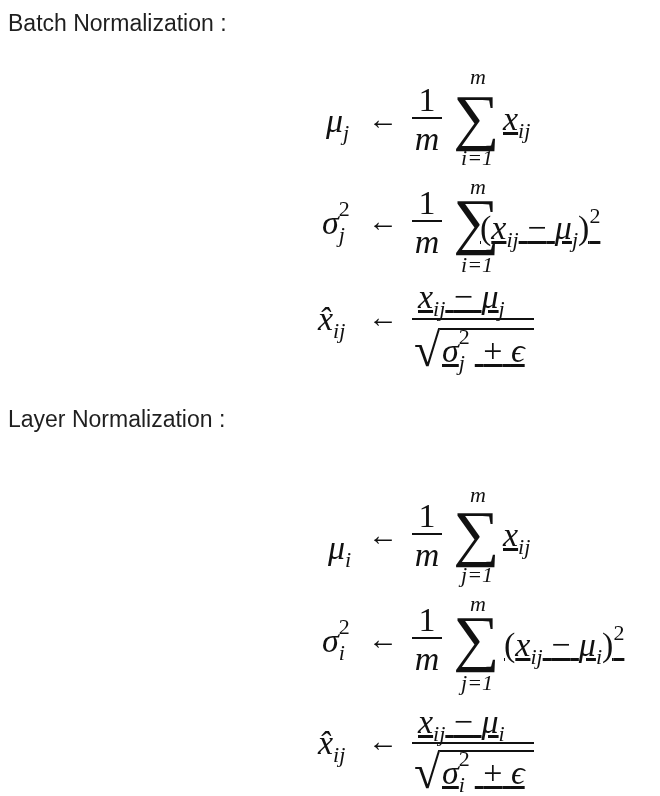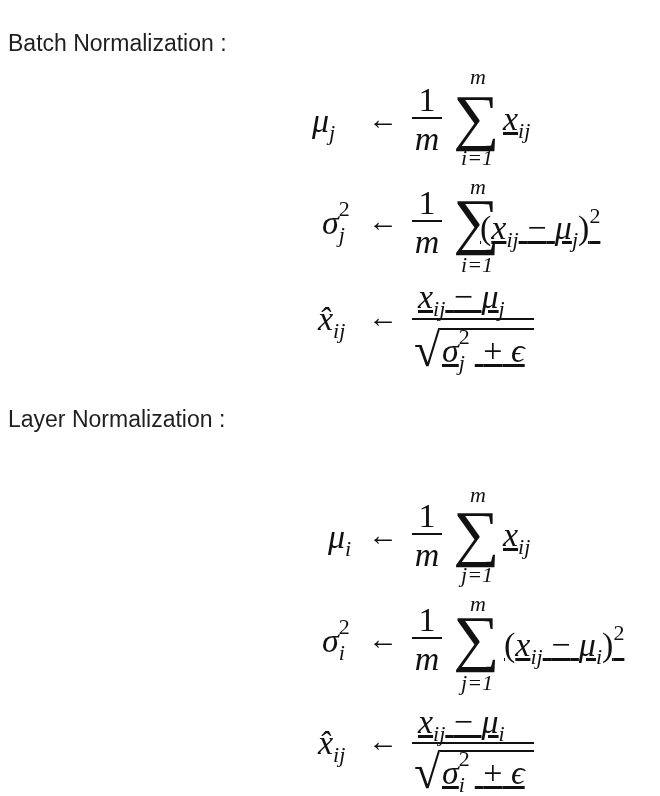--- a/index.html
+++ b/index.html
@@ -31,7 +31,7 @@
 <body>
 
 <div>
-  <div class="heading" style="top:10px;margin-top:20px;">Batch Normalization :</div>
+  <div class="heading" style="top:10px;">Batch Normalization :</div>
 
   <div class="math">
     <span class="abs lhs it" style="left:312px; top:104px;font-family:Liberation Serif, serif;"><span>μ</span><span class="sub">j</span></span>

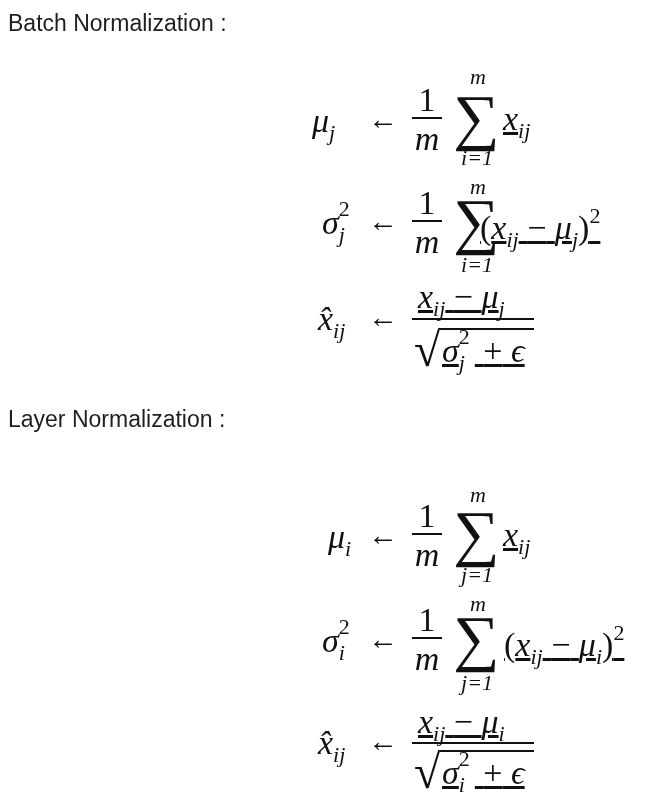--- a/index.html
+++ b/index.html
@@ -34,7 +34,7 @@
   <div class="heading" style="top:10px;">Batch Normalization :</div>
 
   <div class="math">
-    <span class="abs lhs it" style="left:312px; top:104px;font-family:Liberation Serif, serif;"><span>μ</span><span class="sub">j</span></span>
+    <span class="abs lhs it" style="left:326px; top:104px;font-family:Liberation Serif, serif;"><span>μ</span><span class="sub">j</span></span>
     <span class="abs arrow" style="left:368px; top:104px;">←</span>
     <span class="abs num" style="left:412px; top:83px; width:30px;">1</span>
     <div class="fracline" style="left:412px; top:117px; width:30px;"></div>

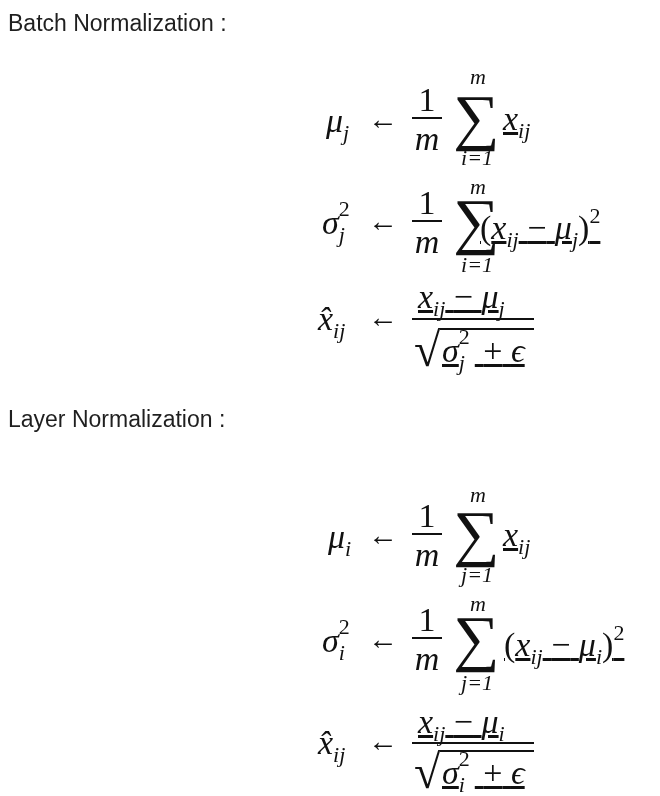--- a/index.html
+++ b/index.html
@@ -72,7 +72,7 @@
   <div class="heading" style="top:406px;">Layer Normalization :</div>
 
   <div class="math">
-    <span class="abs lhs it" style="left:328px; top:520px;"><span>μ</span><span class="sub">i</span></span>
+    <span class="abs lhs it" style="left:328px; top:531px;"><span>μ</span><span class="sub">i</span></span>
     <span class="abs arrow" style="left:368px; top:520px;">←</span>
     <span class="abs num" style="left:412px; top:499px; width:30px;">1</span>
     <div class="fracline" style="left:412px; top:533px; width:30px;"></div>

